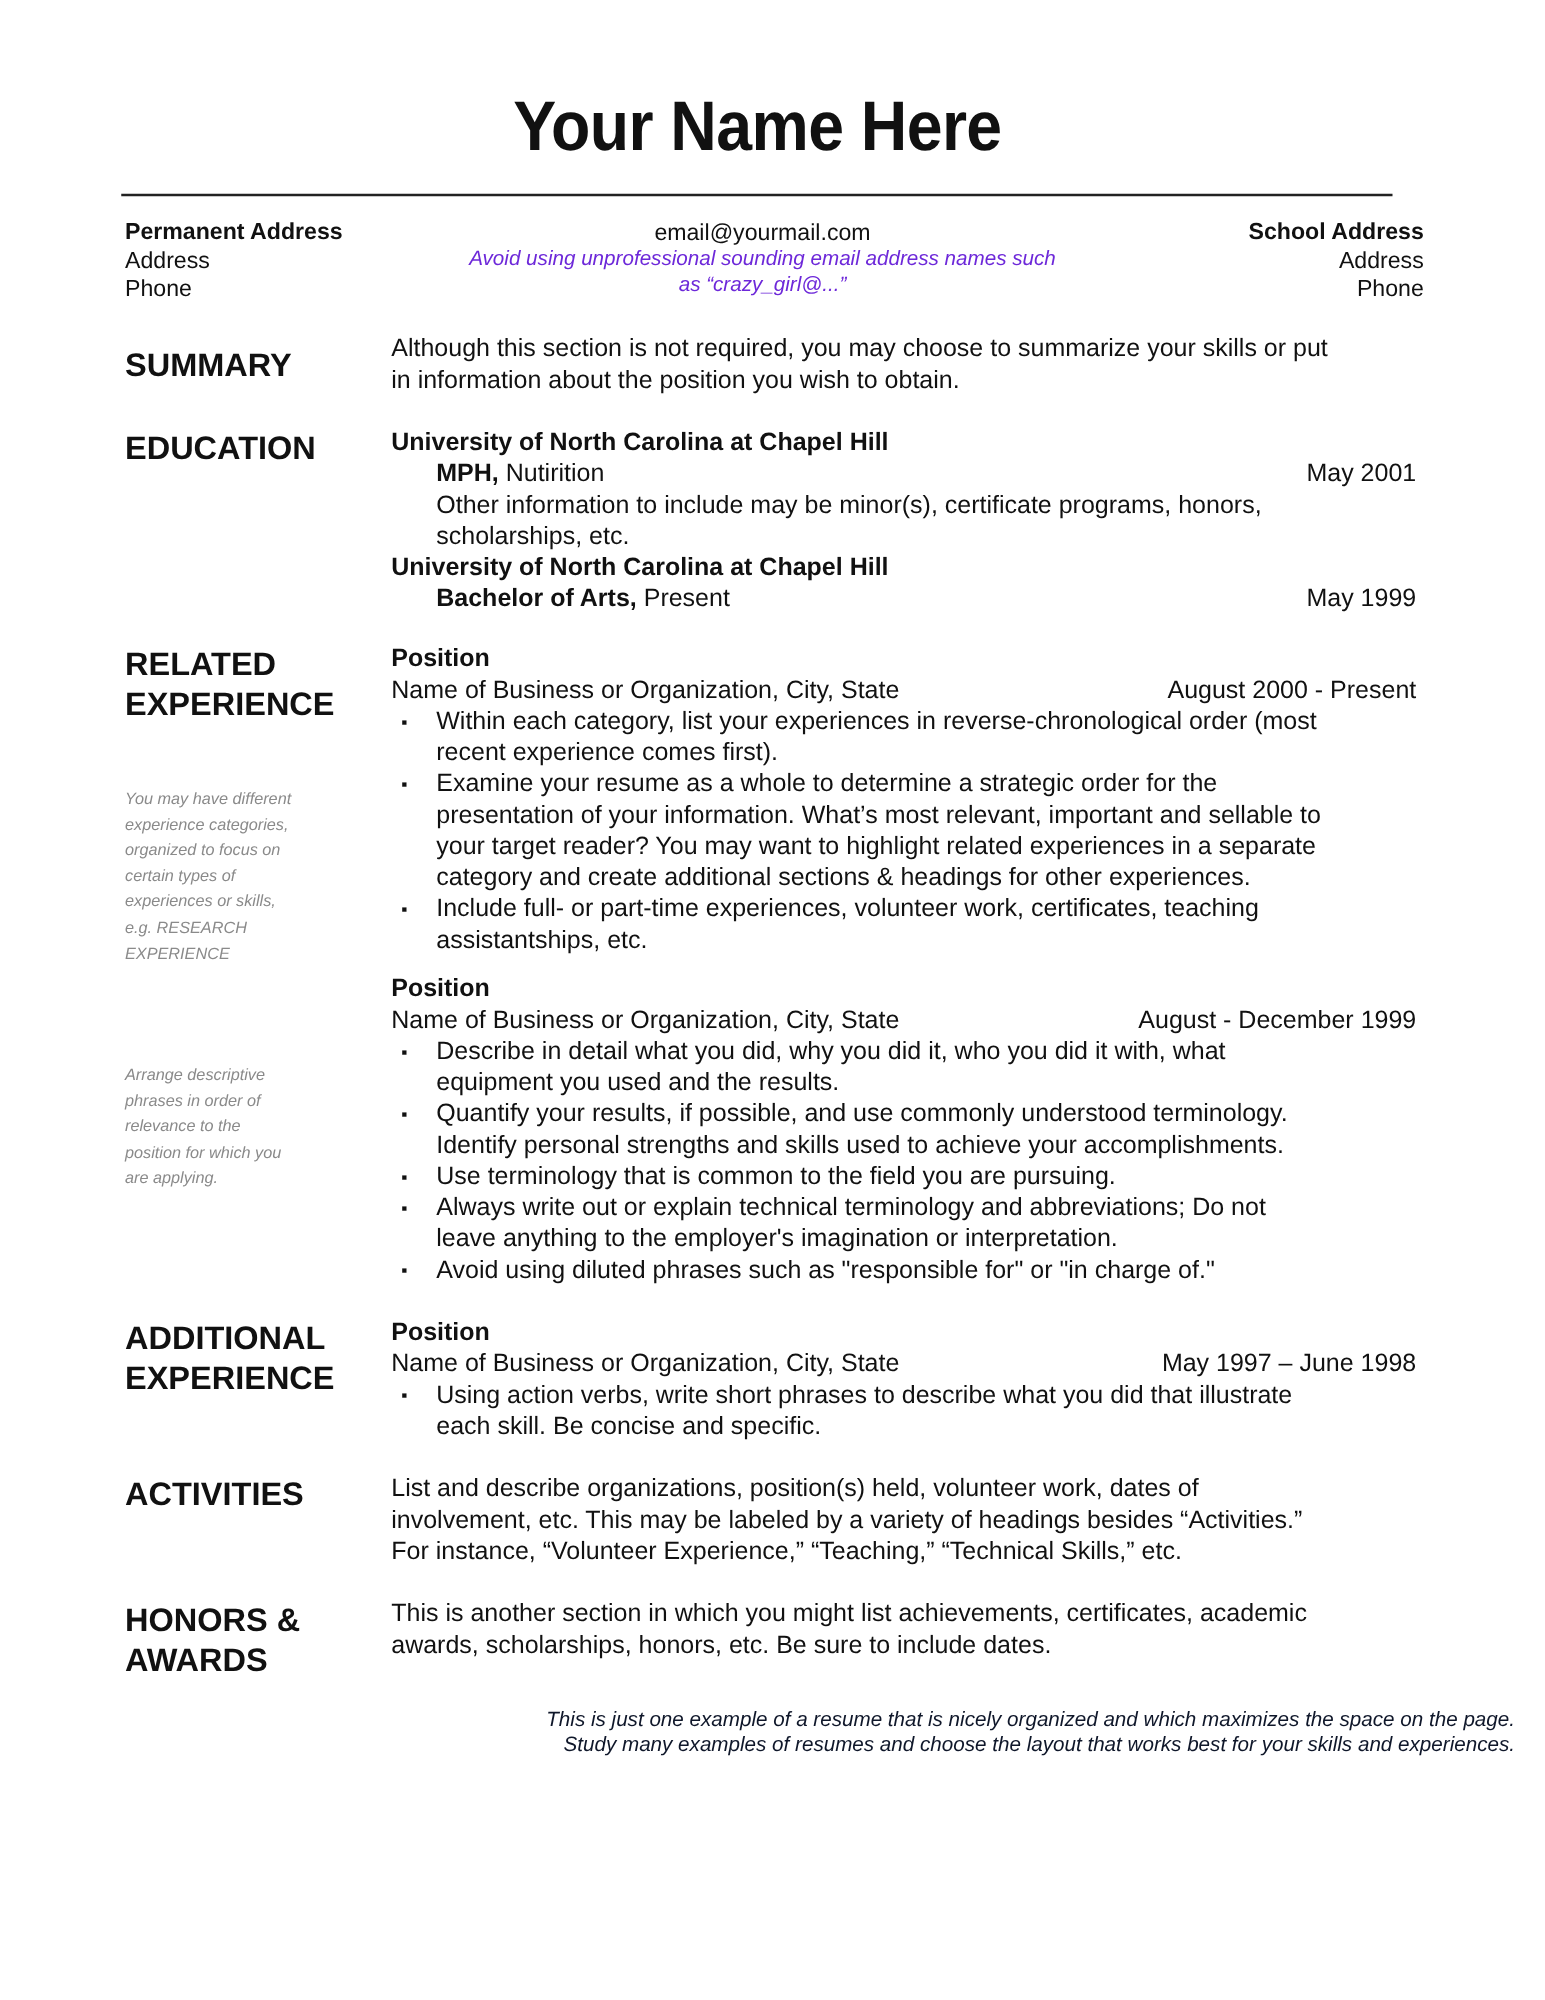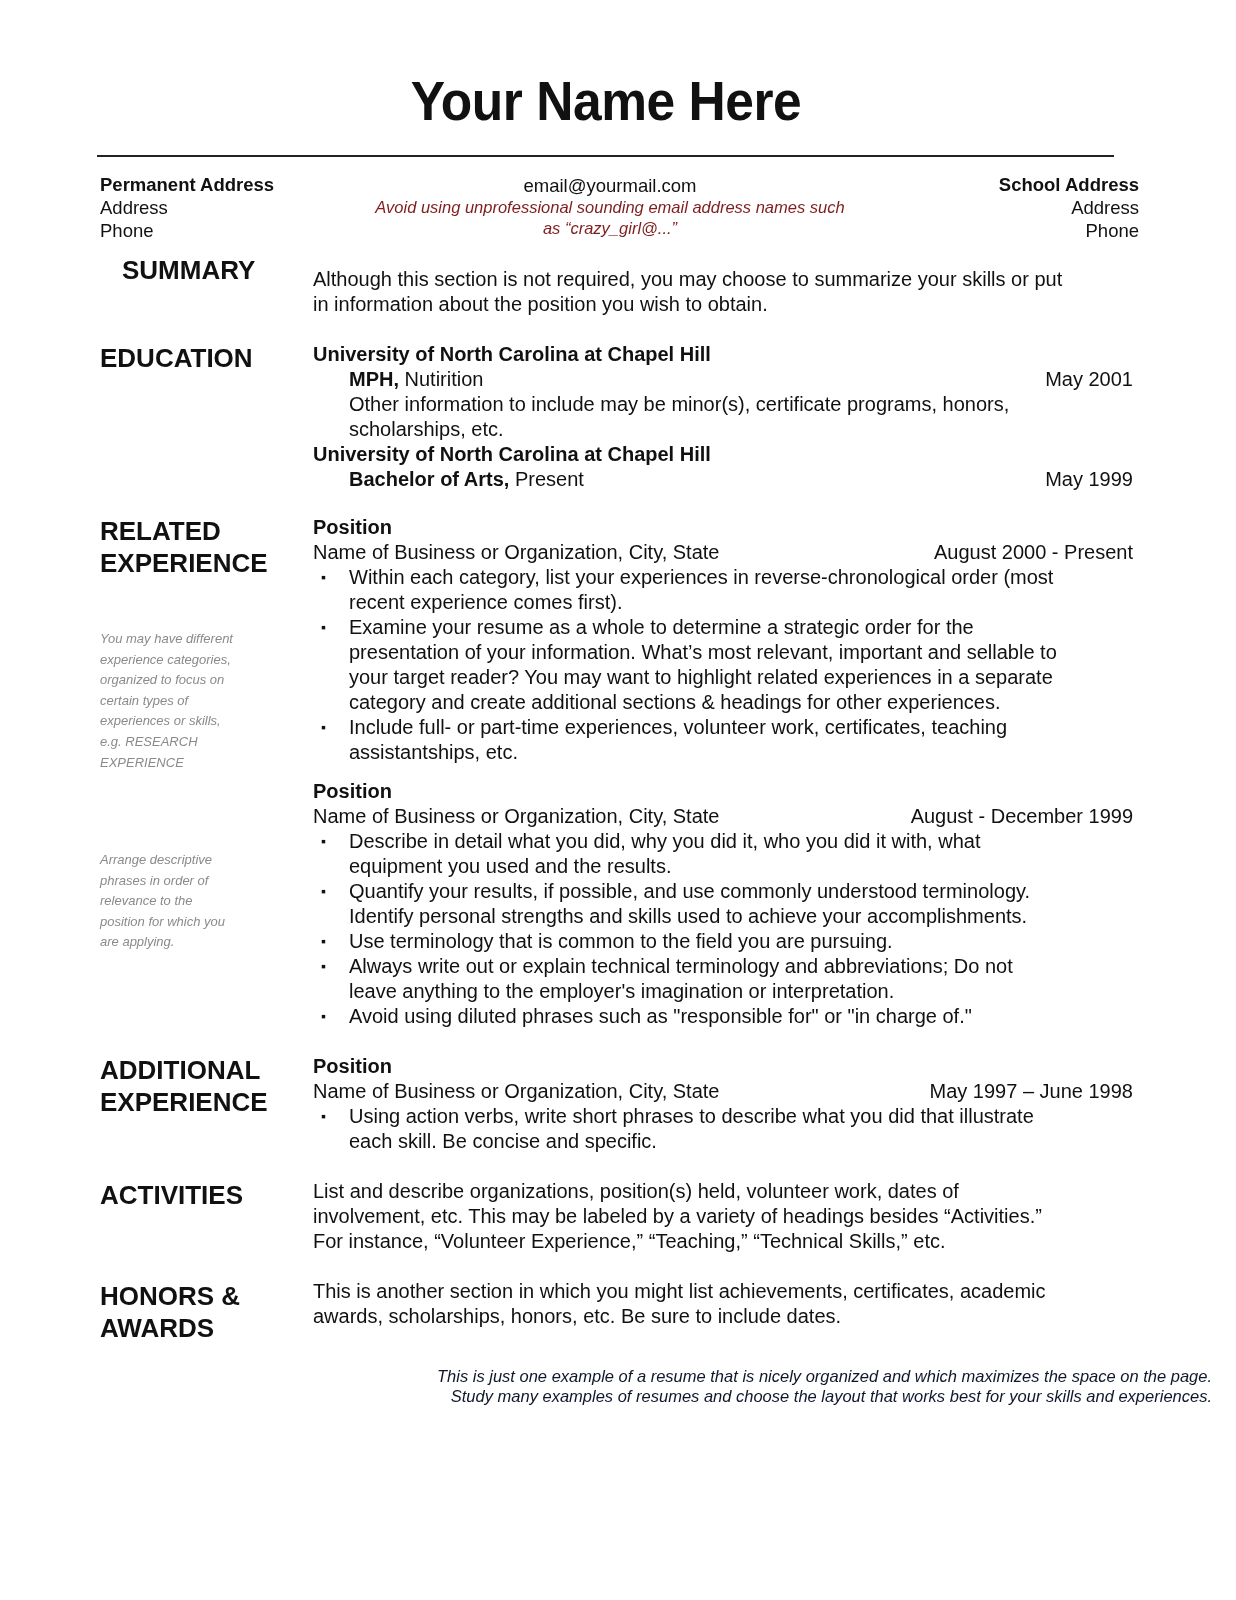--- a/index.html
+++ b/index.html
@@ -21,7 +21,7 @@
   .contact.right { right: 97px; text-align: right; }
   .contact .head { font-weight: bold; }
   .contact.center { left: 345px; width: 530px; text-align: center; top: 174px; }
-  .email-note { color: #7f1d1d; font-style: italic; font-size: 16.5px; line-height: 21px; }
+  .email-note { color: #6d28d9; font-style: italic; font-size: 16.5px; line-height: 21px; }
 
   .sec-head {
     position: absolute; left: 100px; font-weight: bold; font-size: 26px; line-height: 32px; color: #111;

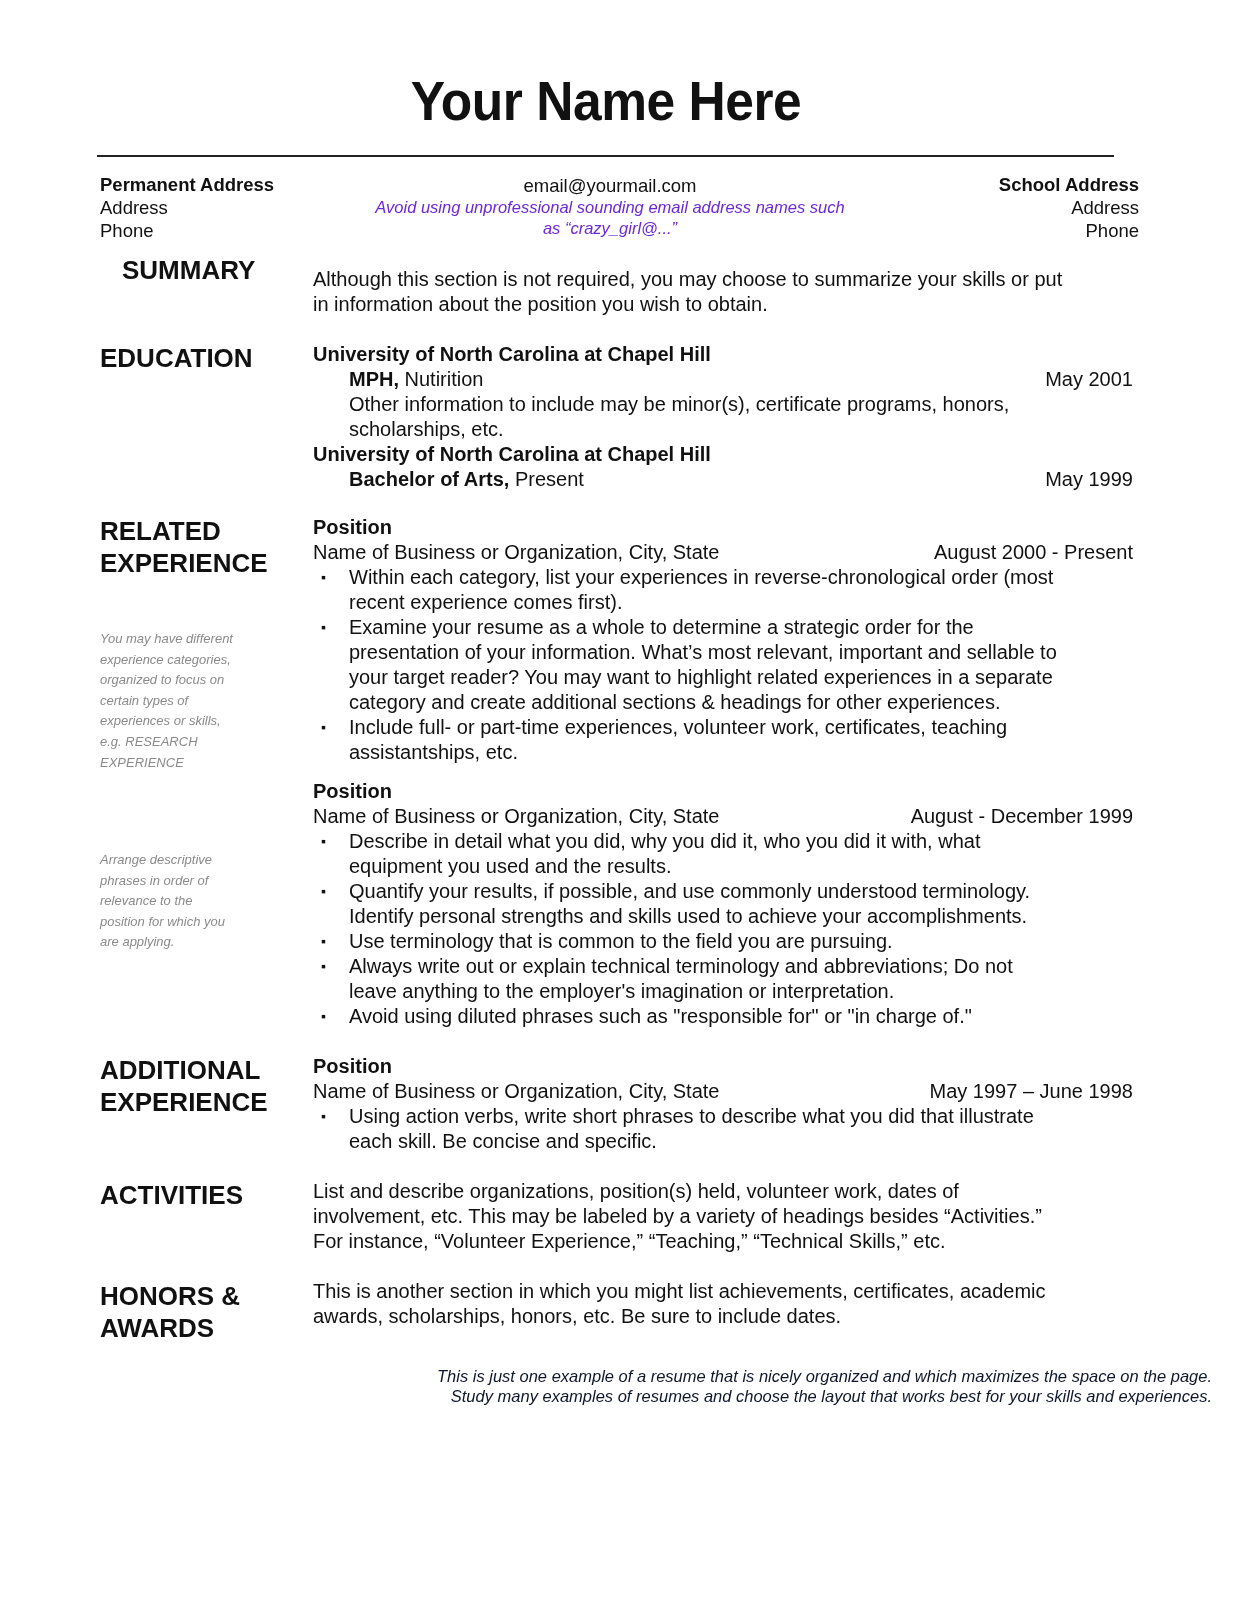--- a/index.html
+++ b/index.html
@@ -68,7 +68,7 @@
     <div>Phone</div>
   </div>
 
-  <div class="sec-head" style="top:254px;margin-left:22px;">SUMMARY</div>
+  <div class="sec-head" style="top:276px;">SUMMARY</div>
   <div class="body-block" style="top:267px;">
     <div>Although this section is not required, you may choose to summarize your skills or put</div>
     <div>in information about the position you wish to obtain.</div>

